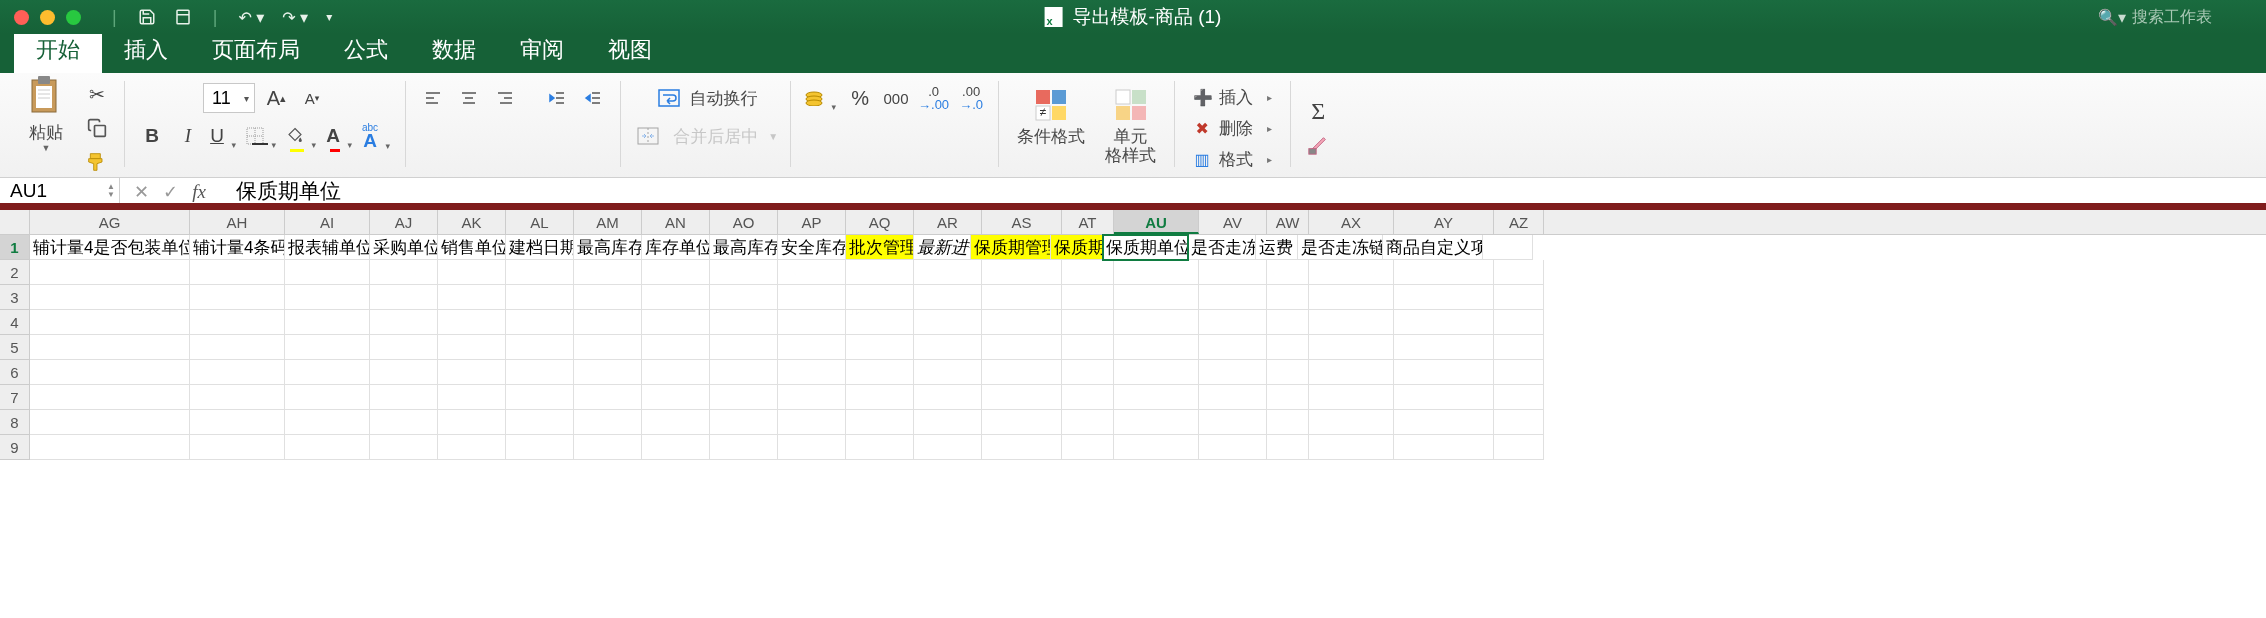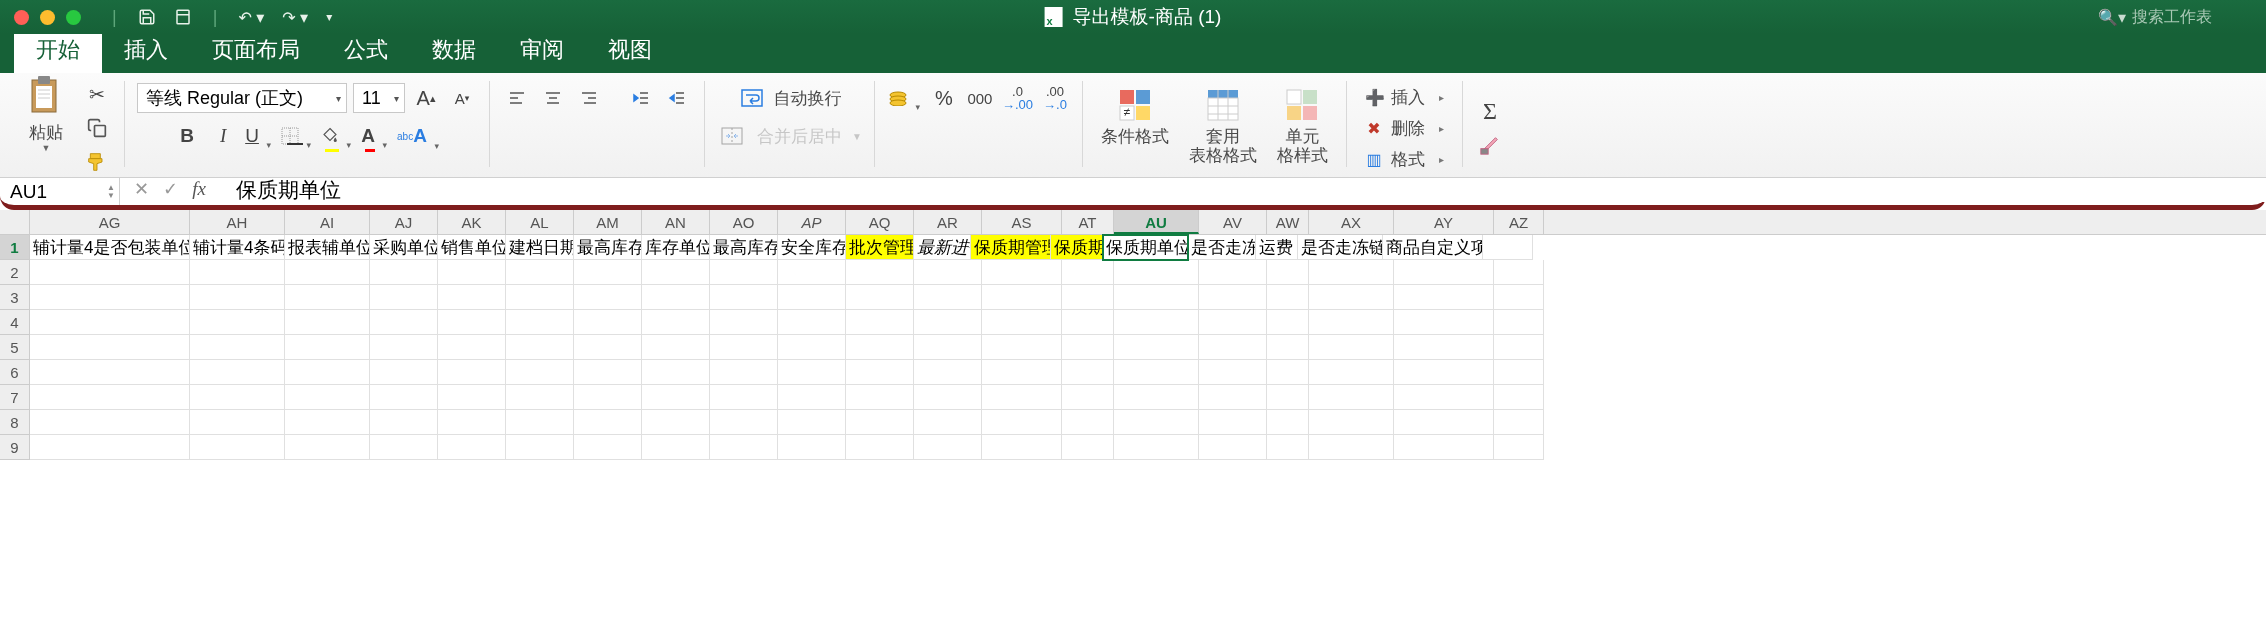--- a/index.html
+++ b/index.html
@@ -157,9 +157,6 @@
 
   <div class="group">
     <div class="group-row">
-      <div class="combo" style="width:210px">
-          <span>等线 Regular (正文)</span>
-        </div>
       <div class="combo" style="width:52px">
           <span>11</span>
         </div>

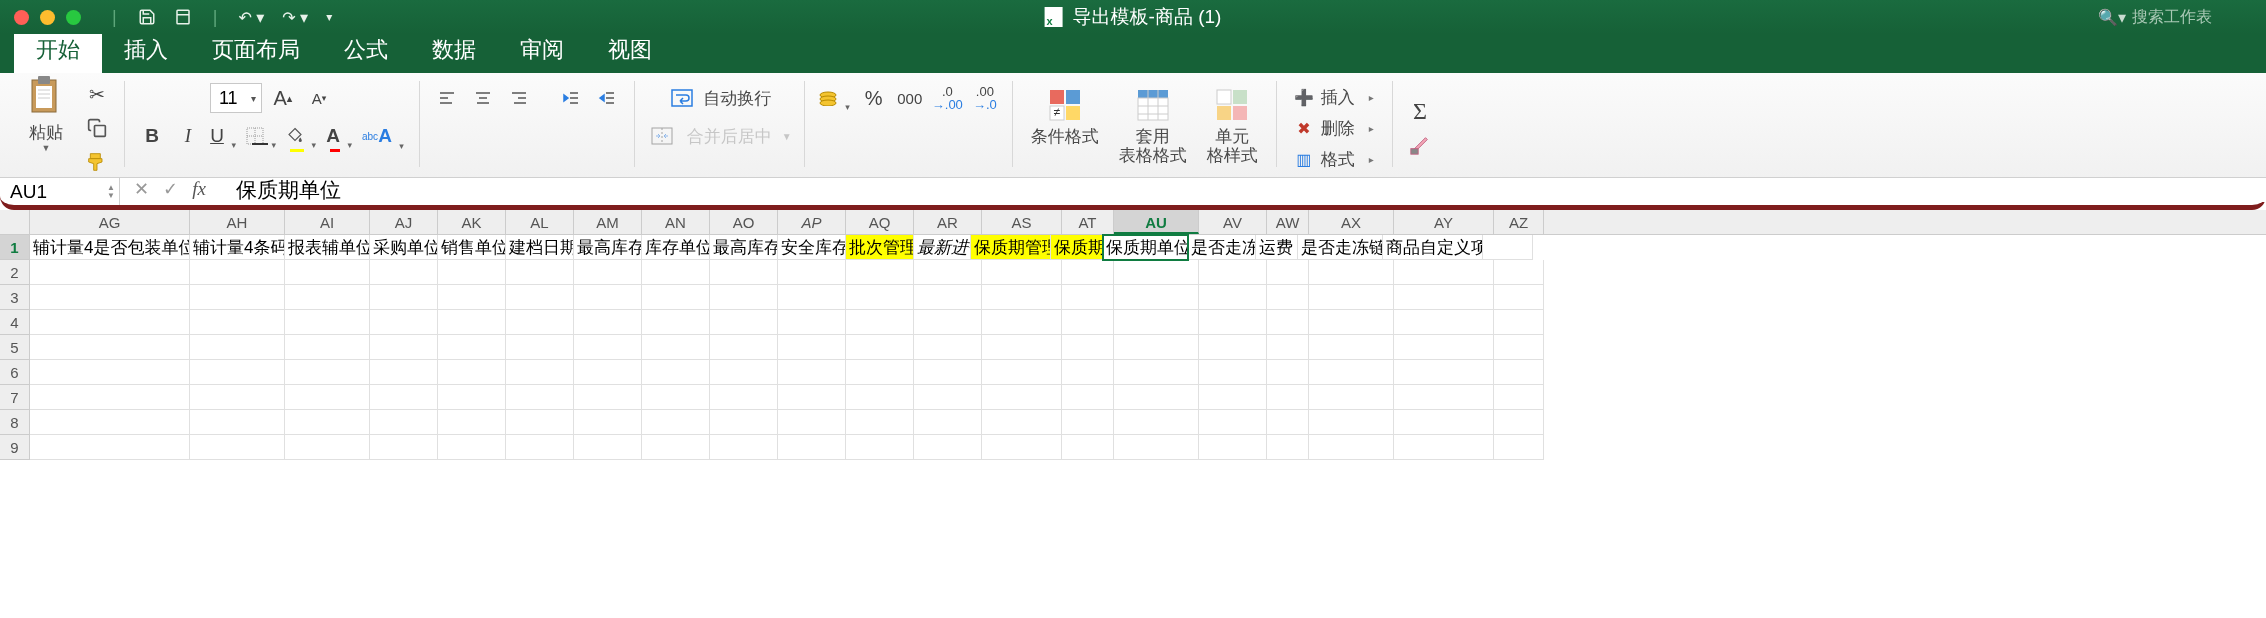--- a/index.html
+++ b/index.html
@@ -188,7 +188,7 @@
         <span style="font-weight:bold">A</span>
         <div class="underline-bar" style="background:#ff0000"></div>
       </span>
-      <span class="smbtn dd" style="color:#2a7de1;flex-direction:row;line-height:0.9">
+      <span class="smbtn dd" style="color:#2a7de1;flex-direction:column;line-height:0.9">
           <span style="font-size:10px">abc</span>
           <span style="font-weight:bold">A</span>
         </span>

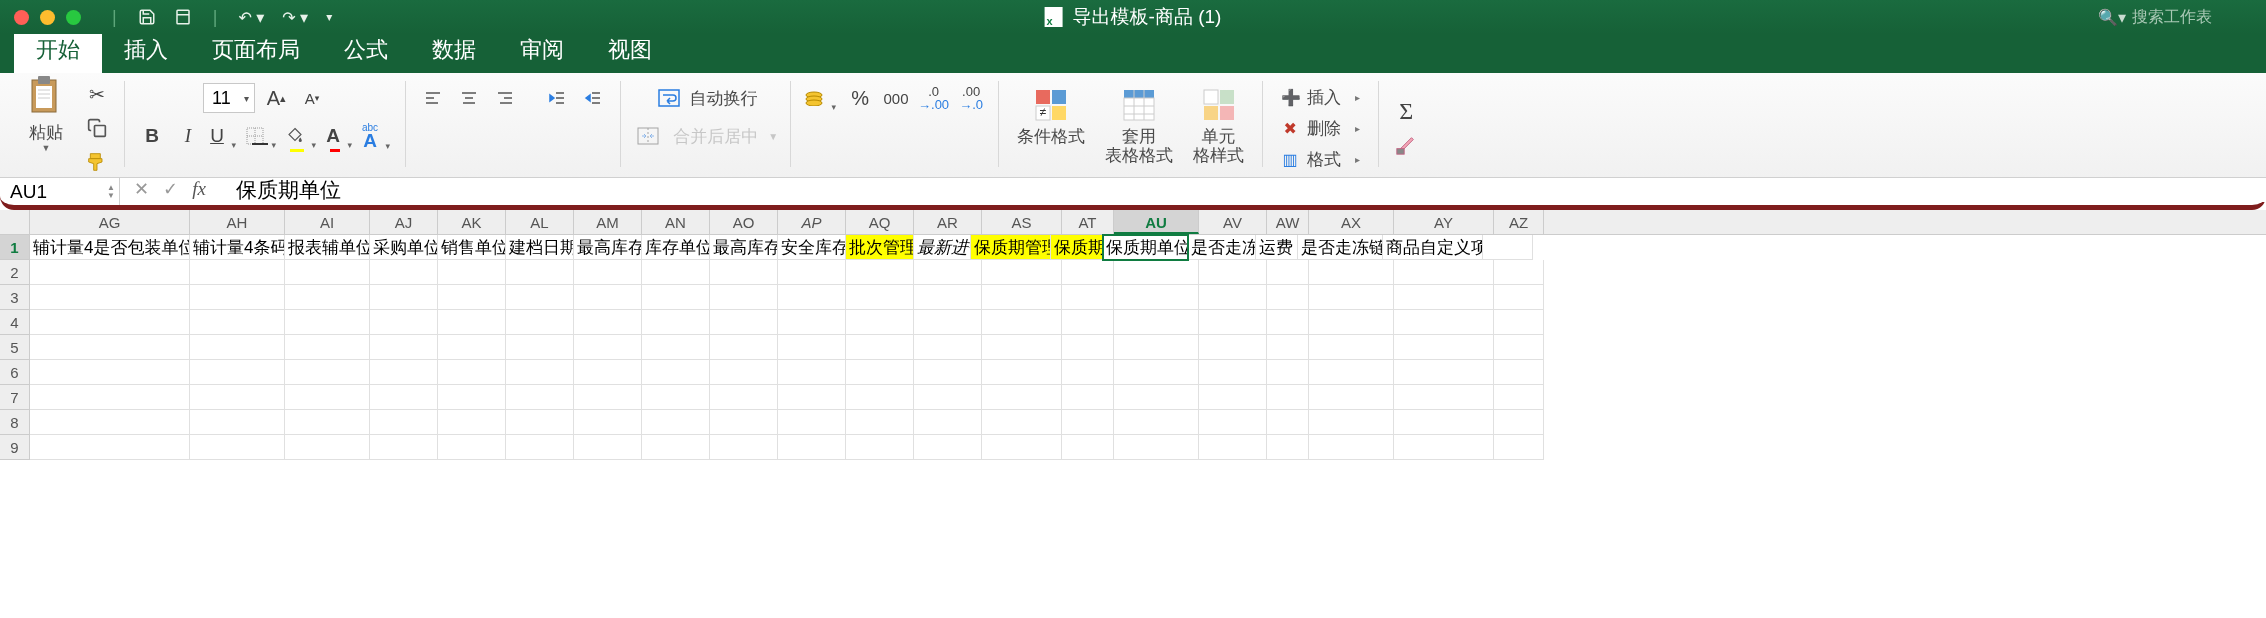--- a/index.html
+++ b/index.html
@@ -299,20 +299,6 @@
           </svg>
         </div>
       <div class="bigbtn-lbl">条件格式</div>
-    </div>
-    <div class="bigbtn">
-      <div class="bigbtn-ico">
-          <svg width="34" height="34" viewBox="0 0 34 34">
-            <rect x="2" y="2" width="30" height="8" fill="#5b9bd5"></rect>
-            <rect x="2" y="10" width="30" height="22" fill="#fff" stroke="#ccc"></rect>
-            <line x1="2" y1="18" x2="32" y2="18" stroke="#ccc"></line>
-            <line x1="2" y1="26" x2="32" y2="26" stroke="#ccc"></line>
-            <line x1="12" y1="2" x2="12" y2="32" stroke="#ccc"></line>
-            <line x1="22" y1="2" x2="22" y2="32" stroke="#ccc"></line>
-          </svg>
-        </div>
-      <div class="bigbtn-lbl" style="white-space:pre">套用
-表格格式</div>
     </div>
     <div class="bigbtn">
       <div class="bigbtn-ico">

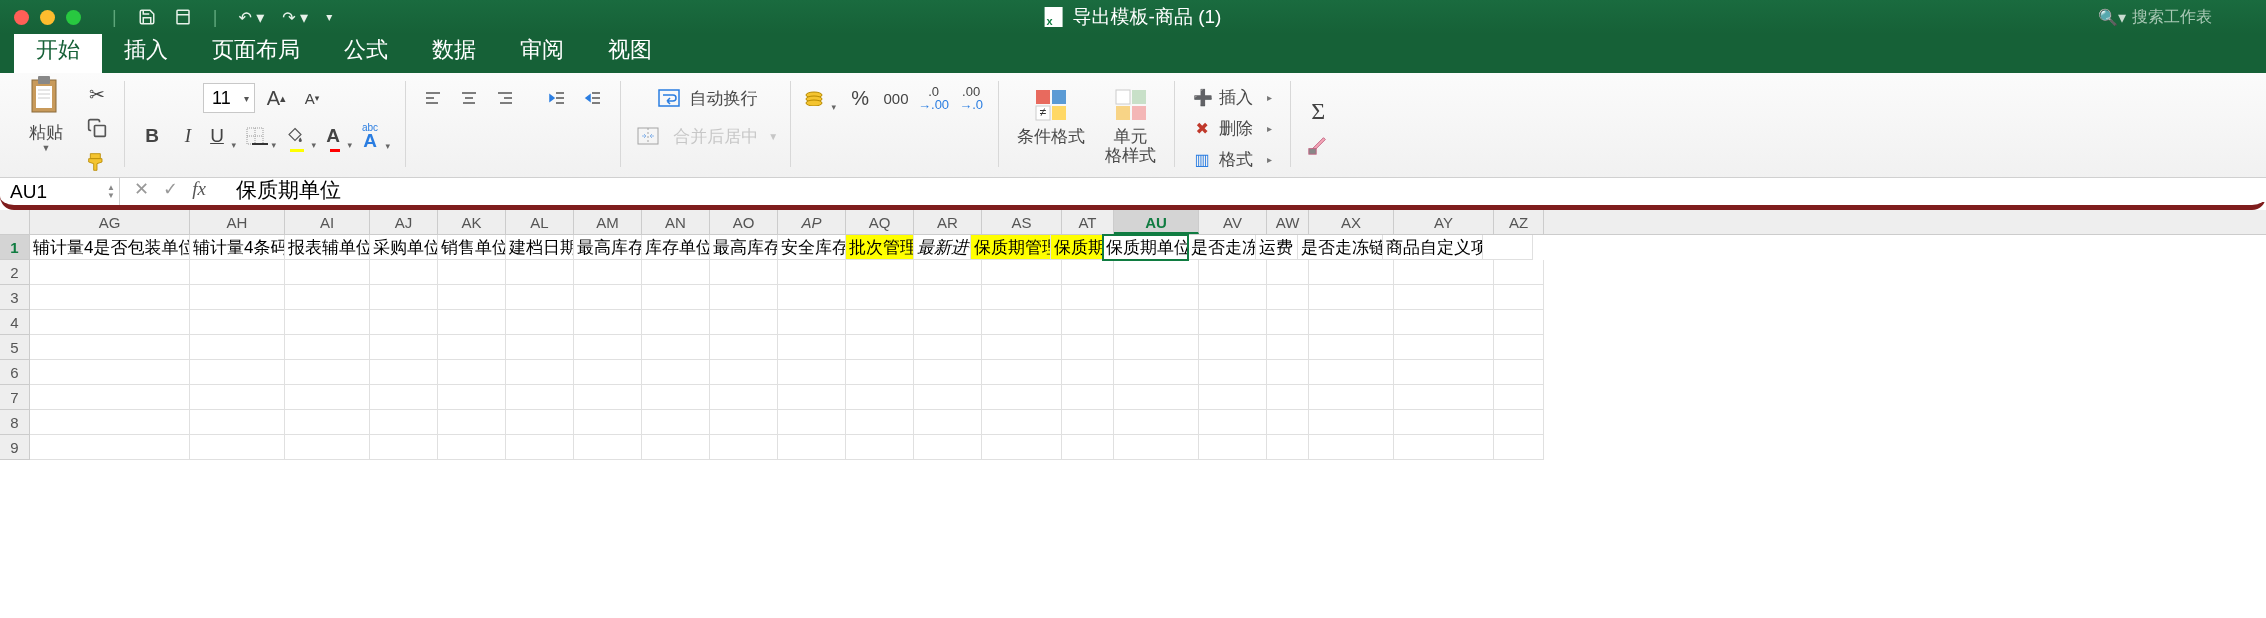--- a/index.html
+++ b/index.html
@@ -47,7 +47,7 @@
   .menubtn .ico { font-size:16px; color:#107c41; width:18px; text-align:center;}
   .menubtn::after { content:"▸"; margin-left:6px; font-size:10px; color:#777;}
   
-  .fx-bar { height: 32px; border-bottom: 5px solid #7f1d1d; display: flex; align-items: flex-start; background: #fff; border-radius: 14px; }
+  .fx-bar { height: 32px; border-bottom: 7px solid #7f1d1d; display: flex; align-items: flex-end; background: #fff; }
   .namebox { width: 120px; height: 100%; border-right: 1px solid #d0d0d0; display: flex; align-items: center; padding: 0 10px; font-size: 19px; position:relative;}
   .namebox .stepper { position:absolute; right:4px; display:flex; flex-direction:column; font-size:8px; color:#888; line-height:1;}
   .fx-btns { display: flex; gap: 14px; padding: 0 14px; color: #999; font-size: 18px; }

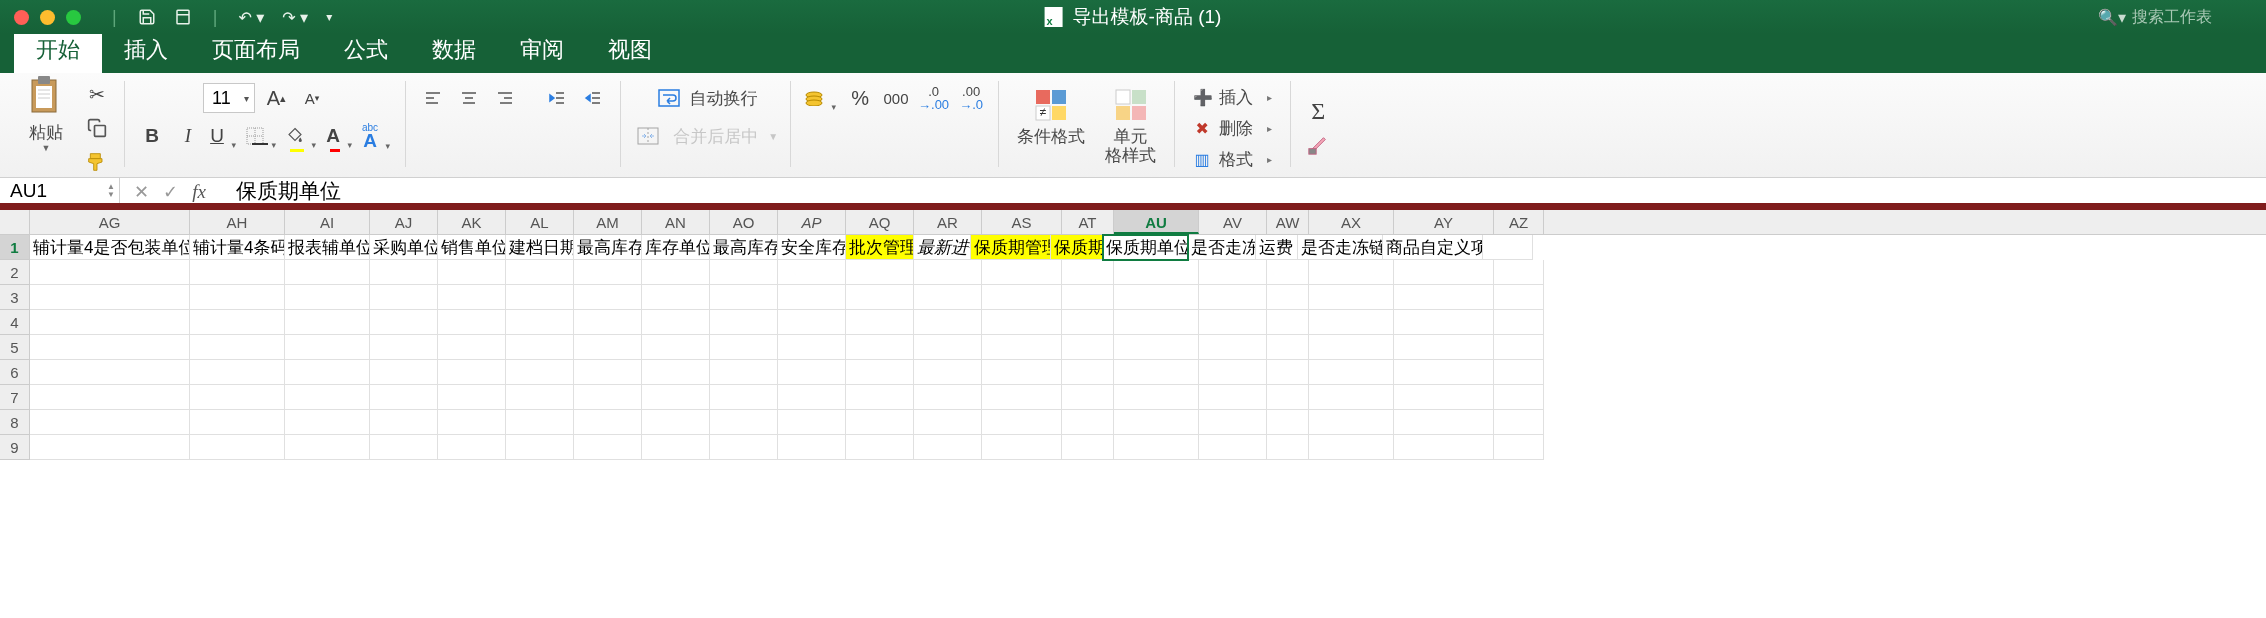--- a/index.html
+++ b/index.html
@@ -367,7 +367,7 @@
       <div class="colhdr" style="width: 68px;">AM</div>
       <div class="colhdr" style="width: 68px;">AN</div>
       <div class="colhdr" style="width: 68px;">AO</div>
-      <div class="colhdr" style="width: 68px; font-style: italic;">AP</div>
+      <div class="colhdr" style="width: 68px;">AP</div>
       <div class="colhdr" style="width: 68px;">AQ</div>
       <div class="colhdr" style="width: 68px;">AR</div>
       <div class="colhdr" style="width: 80px;">AS</div>

